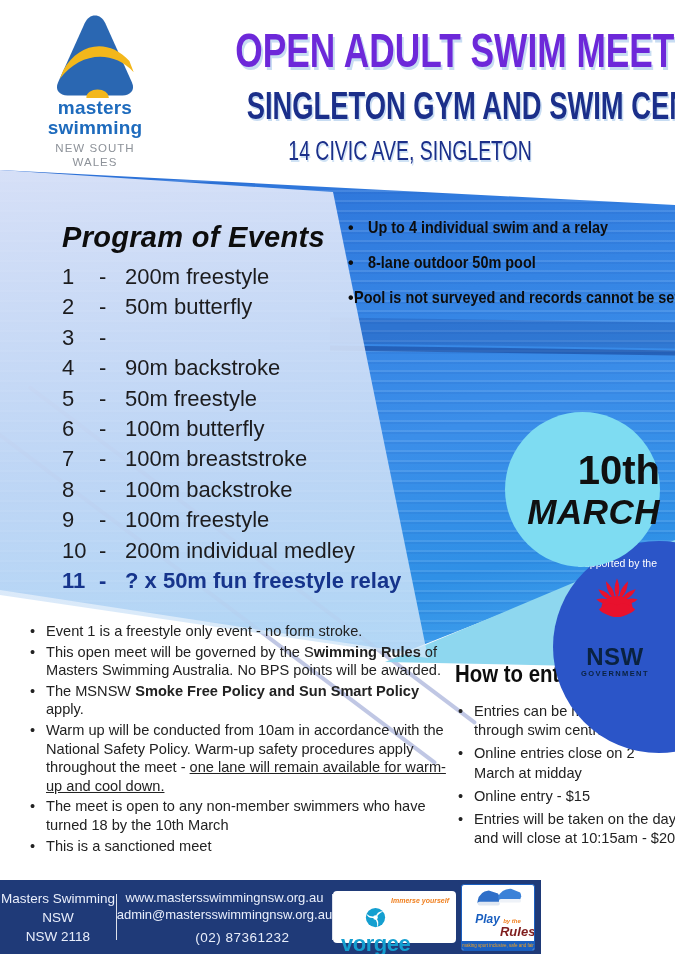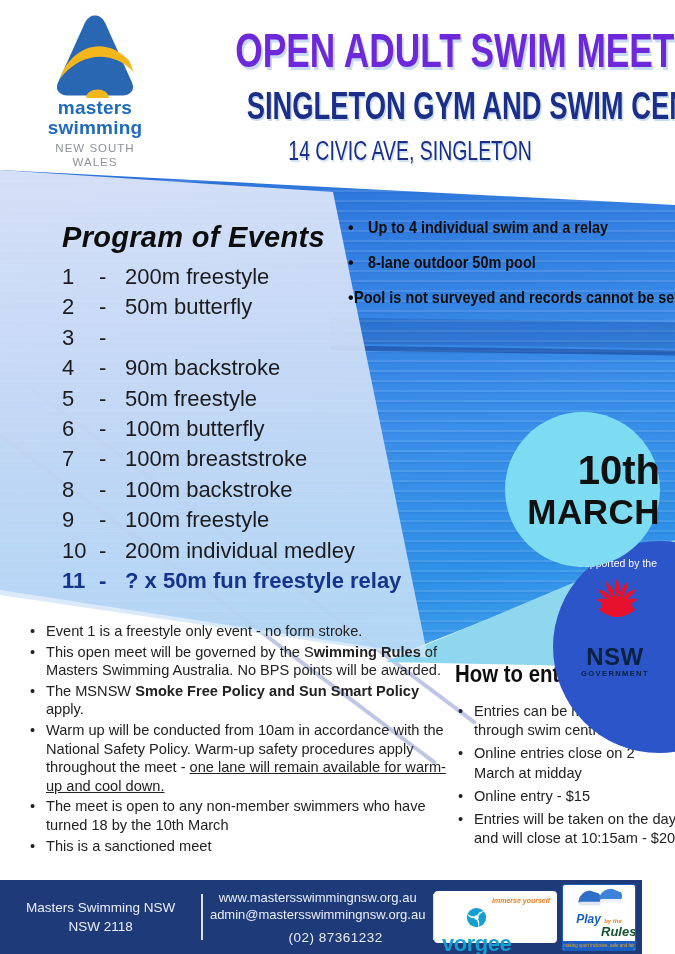--- a/index.html
+++ b/index.html
@@ -57,7 +57,7 @@
     z-index:5;
   }
   .badge .day{font-size:40px;font-weight:700;color:#101010;line-height:44px;}
-  .badge .month{font-size:35px;font-weight:700;color:#101010;line-height:40px;letter-spacing:.5px;}
+  .badge .month{font-size:35px;font-weight:700;color:#101010;line-height:40px;letter-spacing:.5px;font-style:italic;}
   
   .gov-circle{
     position:absolute;left:553px;top:541px;width:212px;height:212px;border-radius:50%;

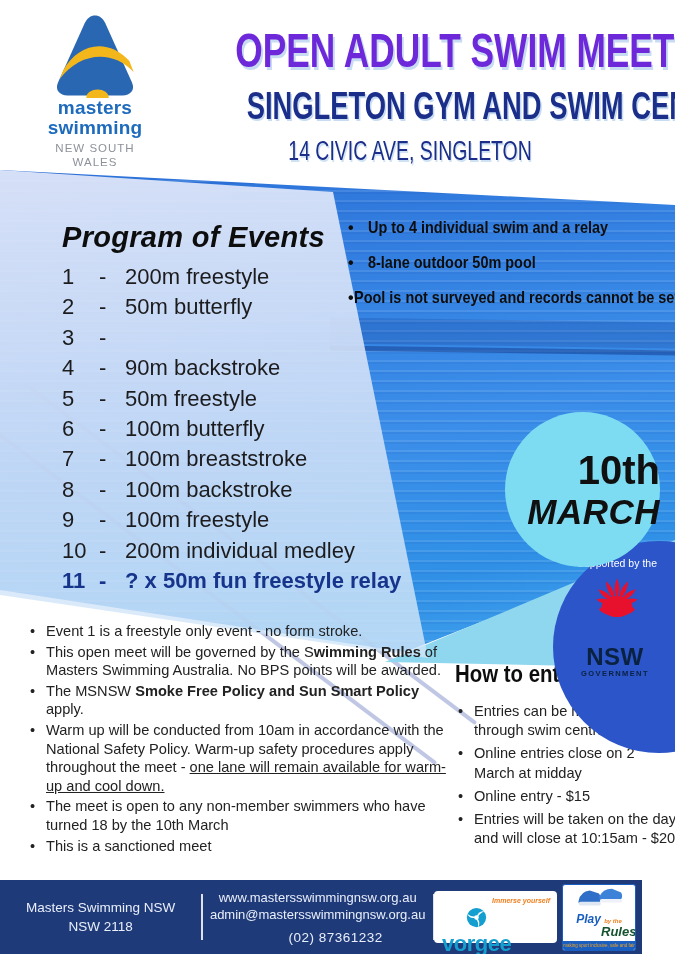--- a/index.html
+++ b/index.html
@@ -80,7 +80,7 @@
   .enter li::before{content:"\2022";position:absolute;left:3px;top:0;}
   
   .footer{
-    position:absolute;left:0;top:880px;width:642px;height:74px;background:#1f3a78;
+    position:absolute;left:0;top:880px;width:541px;height:74px;background:#1f3a78;
     display:flex;align-items:center;z-index:6;
   }
   .f-org{width:212px;text-align:center;color:#e9eefb;font-size:13.5px;line-height:19px;}

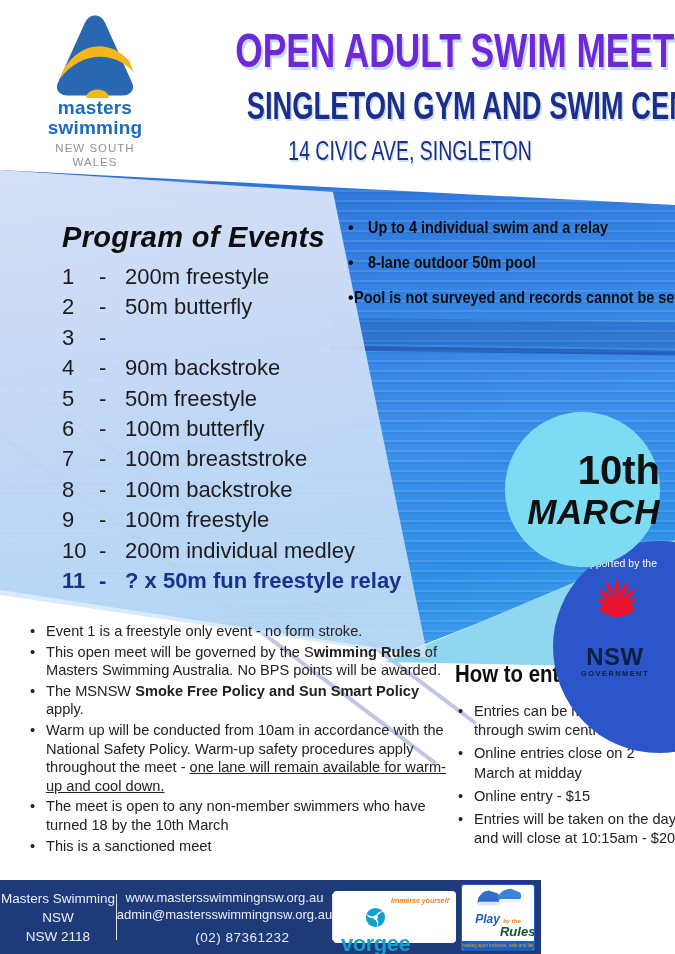--- a/index.html
+++ b/index.html
@@ -96,7 +96,7 @@
   .pbtr-shoes{margin-top:1px;}
   .pbtr-play{font-size:12px;font-weight:800;font-style:italic;color:#1a5fc0;line-height:10px;}
   .pbtr-bythe{font-size:6px;font-weight:700;color:#f08020;font-style:italic;}
-  .pbtr-rules{font-size:13px;font-weight:800;font-style:italic;color:#14532d;line-height:12px;padding-left:38px;}
+  .pbtr-rules{font-size:13px;font-weight:800;font-style:italic;color:#7f1d1d;line-height:12px;padding-left:38px;}
   .pbtr-strip{position:absolute;left:0;bottom:0;width:100%;height:9px;background:#1a5fc0;color:#f0a020;font-size:4.5px;line-height:9px;}
 </style>
 </head>

